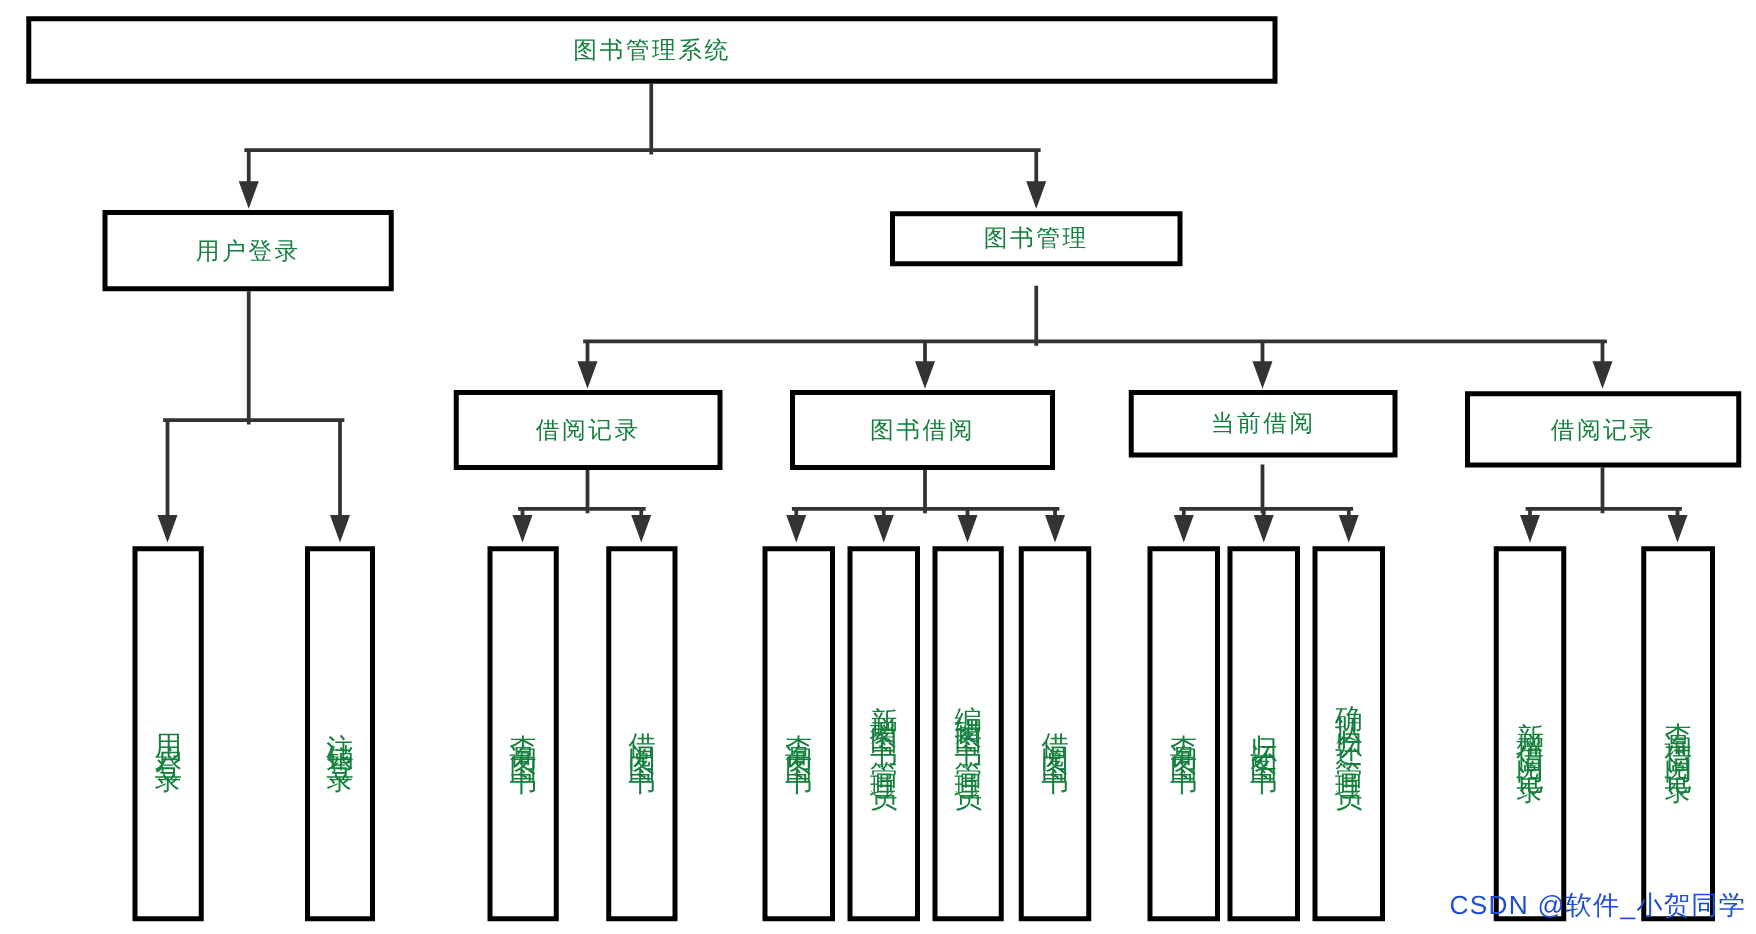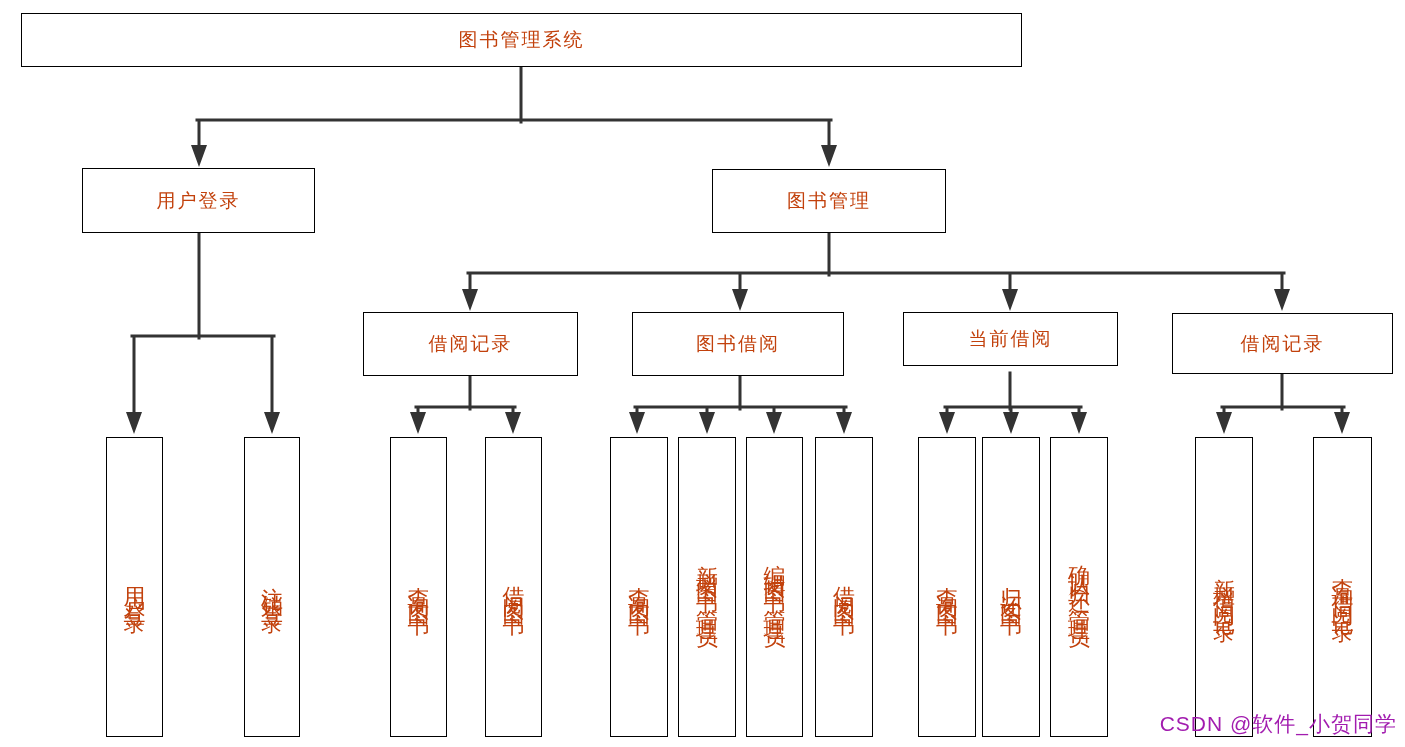--- a/index.html
+++ b/index.html
@@ -14,12 +14,12 @@
   .node{
     position:absolute;
     box-sizing:border-box;
-    border:1px solid #000000;
+    border:4px solid #000000;
     background:#ffffff;
     display:flex;
     align-items:center;
     justify-content:center;
-    color:#c2410c;
+    color:#15803d;
   }
   .h{font-size:19px;letter-spacing:2px;white-space:nowrap;}
   .v{

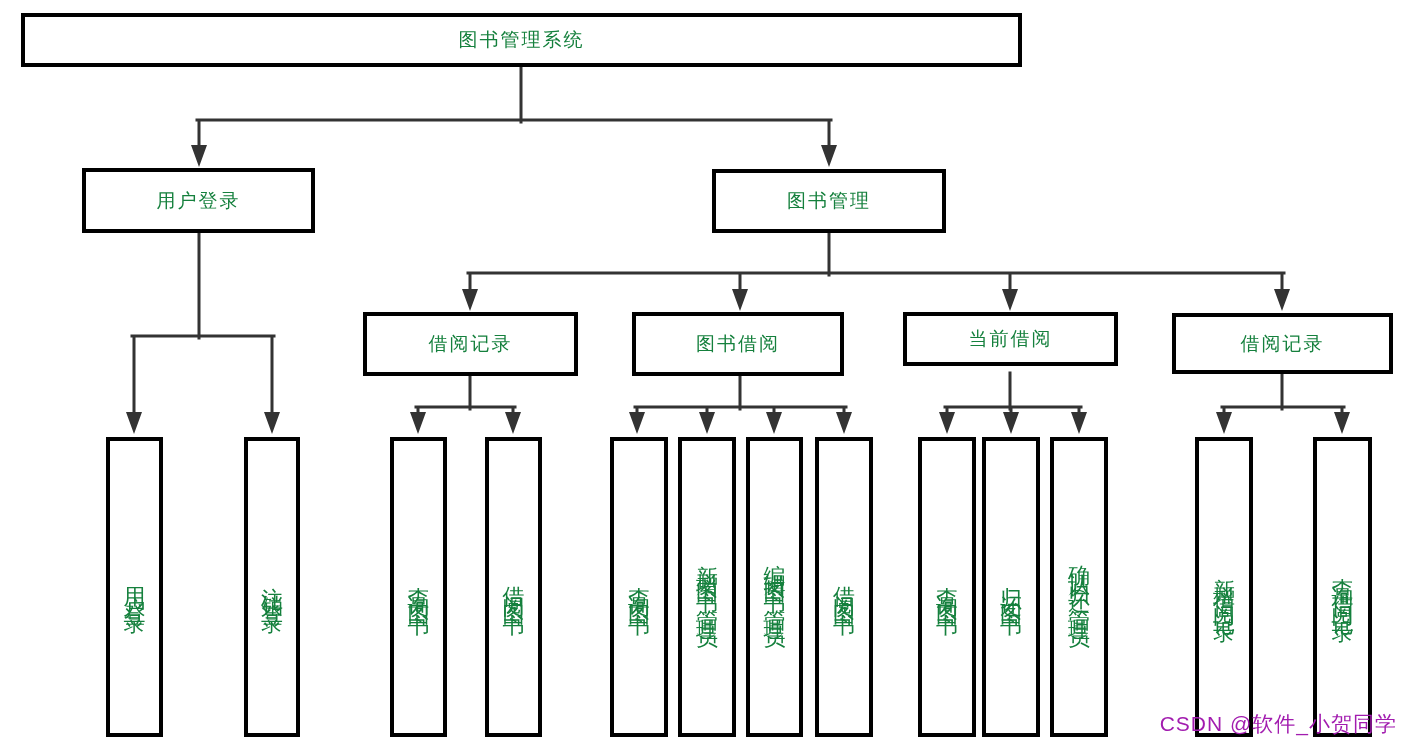--- a/index.html
+++ b/index.html
@@ -74,7 +74,7 @@
   <div class="node h" style="left:82px;top:168px;width:233px;height:65px">
     <span>用户登录</span>
   </div>
-  <div class="node h" style="left:712px;top:169px;width:234px;height:64px">
+  <div class="node h" style="left:712px;top:169px;width:234px;height:44px">
     <span>图书管理</span>
   </div>
 

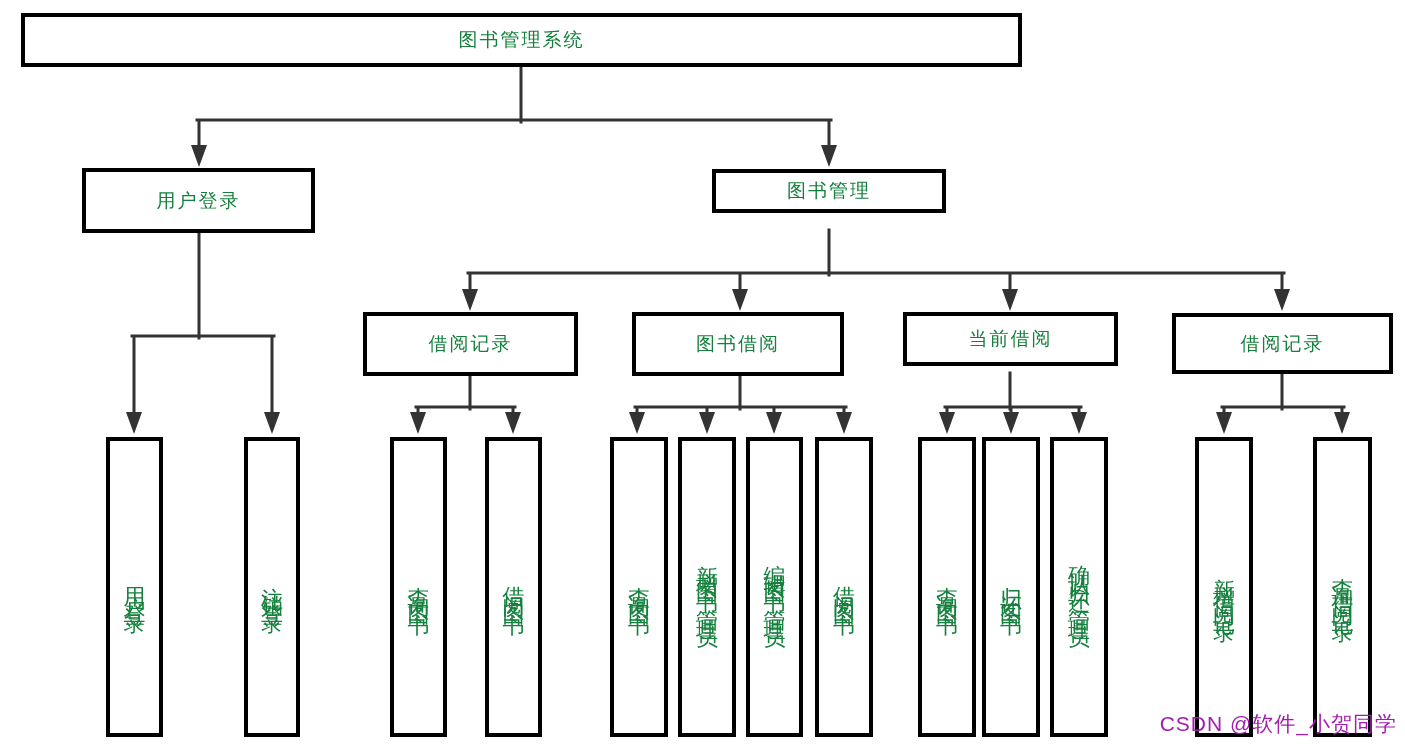--- a/index.html
+++ b/index.html
@@ -34,7 +34,7 @@
     right:8px;
     top:710px;
     font-size:21px;
-    color:#a21caf;
+    color:#1d4ed8;
     letter-spacing:1px;
     white-space:nowrap;
     z-index:5;

